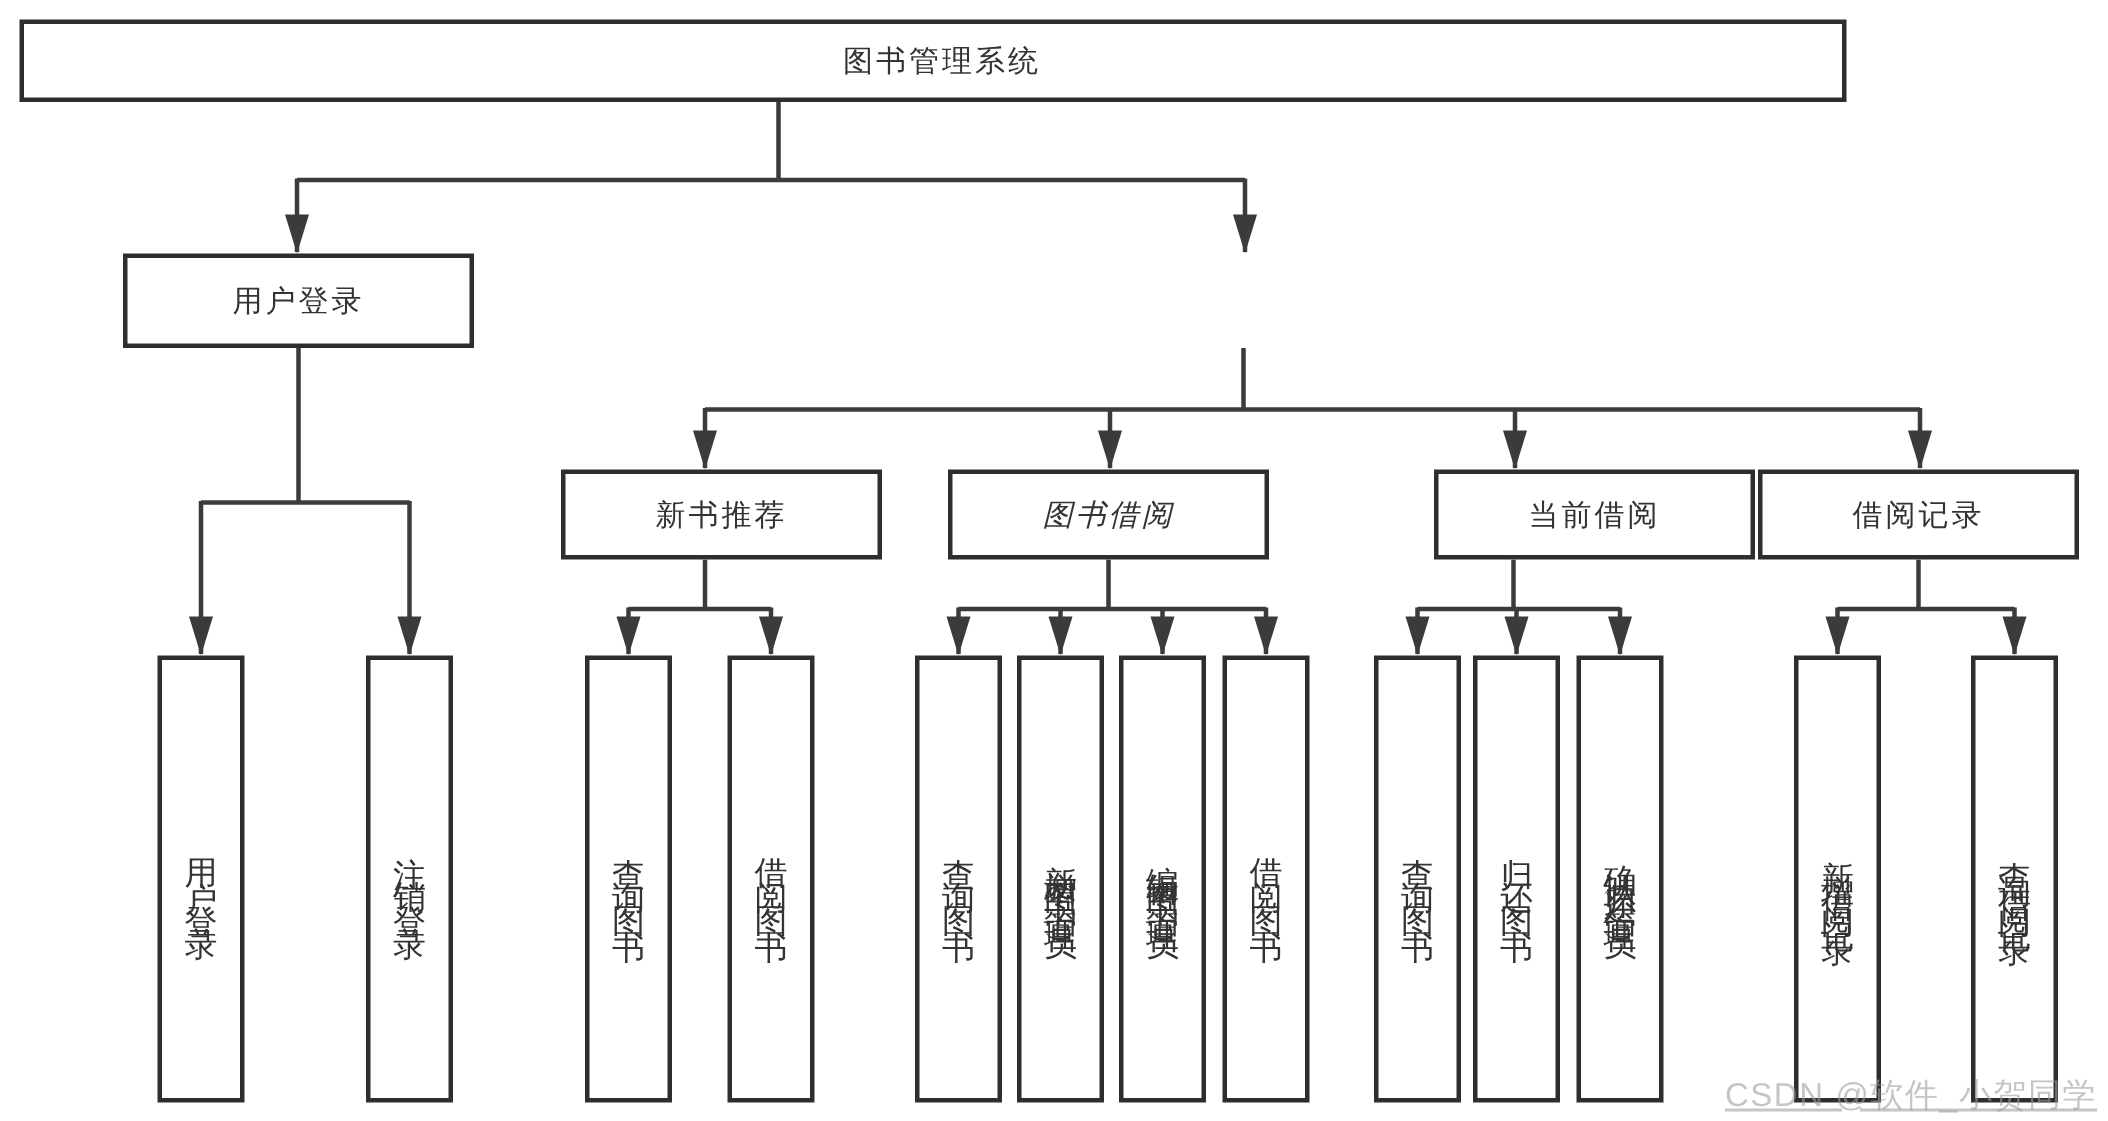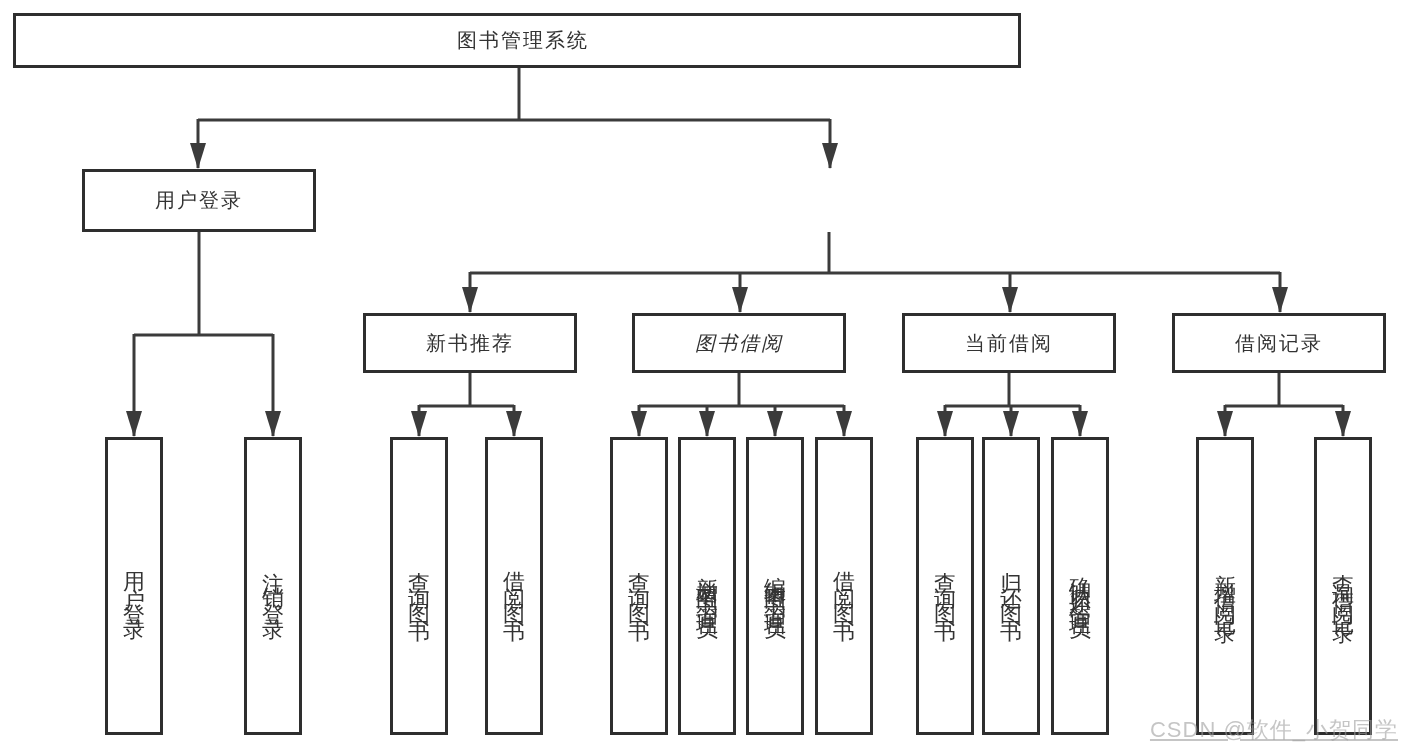--- a/index.html
+++ b/index.html
@@ -45,7 +45,7 @@
   .vl { letter-spacing: 6px; }    
 
   
-  .root-box   { left: 13px;   top: 13px;  width: 1008px; height: 55px; padding-left: 12px; }
+  .root-box   { left: 13px;   top: 13px;  width: 1218px; height: 55px; padding-left: 12px; }
   .l2-user    { left: 82px;   top: 169px; width: 234px;  height: 63px; }
   .l2-book    { left: 712px;  top: 169px; width: 234px;  height: 63px; }
   .l3         { top: 313px; width: 214px; height: 60px; }

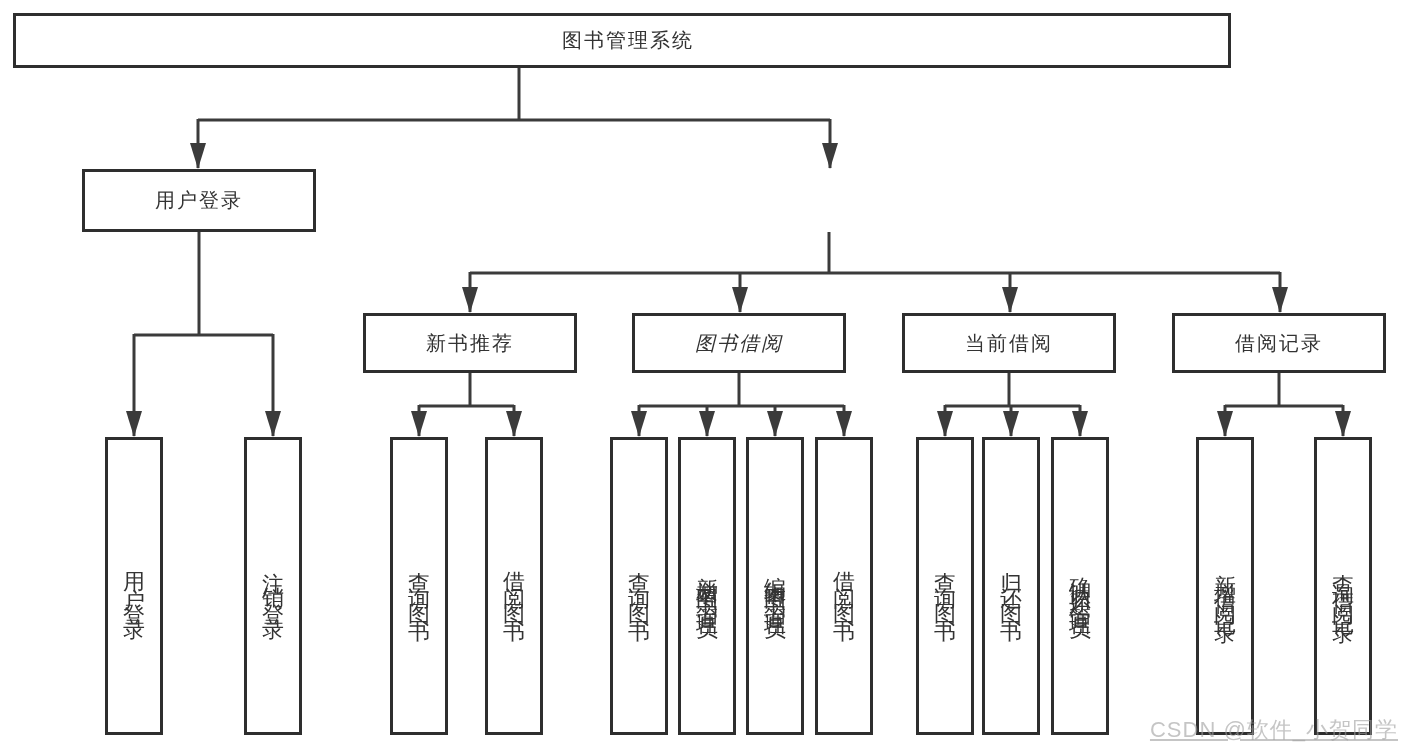--- a/index.html
+++ b/index.html
@@ -49,7 +49,7 @@
   .l2-user    { left: 82px;   top: 169px; width: 234px;  height: 63px; }
   .l2-book    { left: 712px;  top: 169px; width: 234px;  height: 63px; }
   .l3         { top: 313px; width: 214px; height: 60px; }
-  .l3-nbr     { left: 363px; }
+  .l3-nbr     { left: 374px; }
   .l3-bb      { left: 632px; font-style: italic; }
   .l3-cb      { left: 902px; }
   .l3-br      { left: 1172px; text-align: center; }

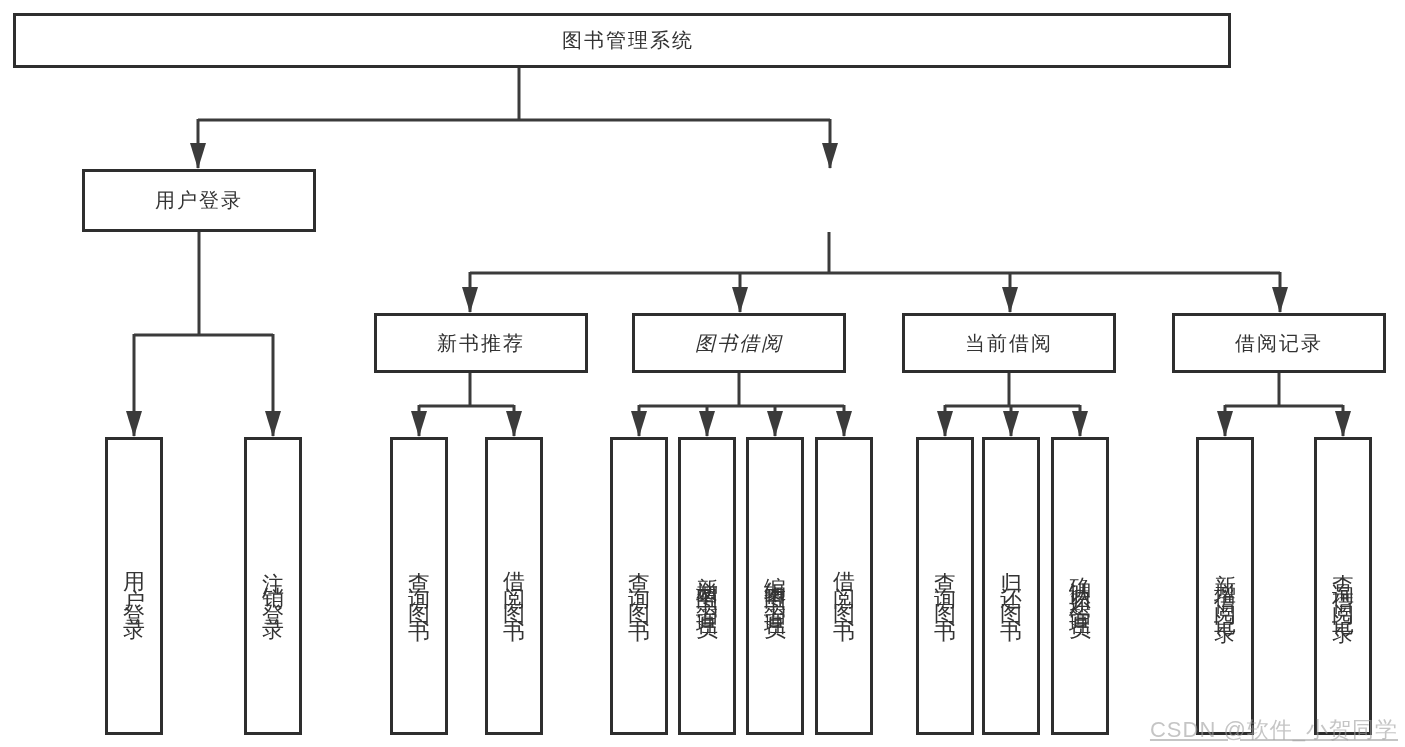--- a/index.html
+++ b/index.html
@@ -51,7 +51,7 @@
   .l3         { top: 313px; width: 214px; height: 60px; }
   .l3-nbr     { left: 374px; }
   .l3-bb      { left: 632px; font-style: italic; }
-  .l3-cb      { left: 902px; }
+  .l3-cb      { left: 956px; }
   .l3-br      { left: 1172px; text-align: center; }
   .leaf       { top: 437px; width: 58px; height: 298px; }
 

